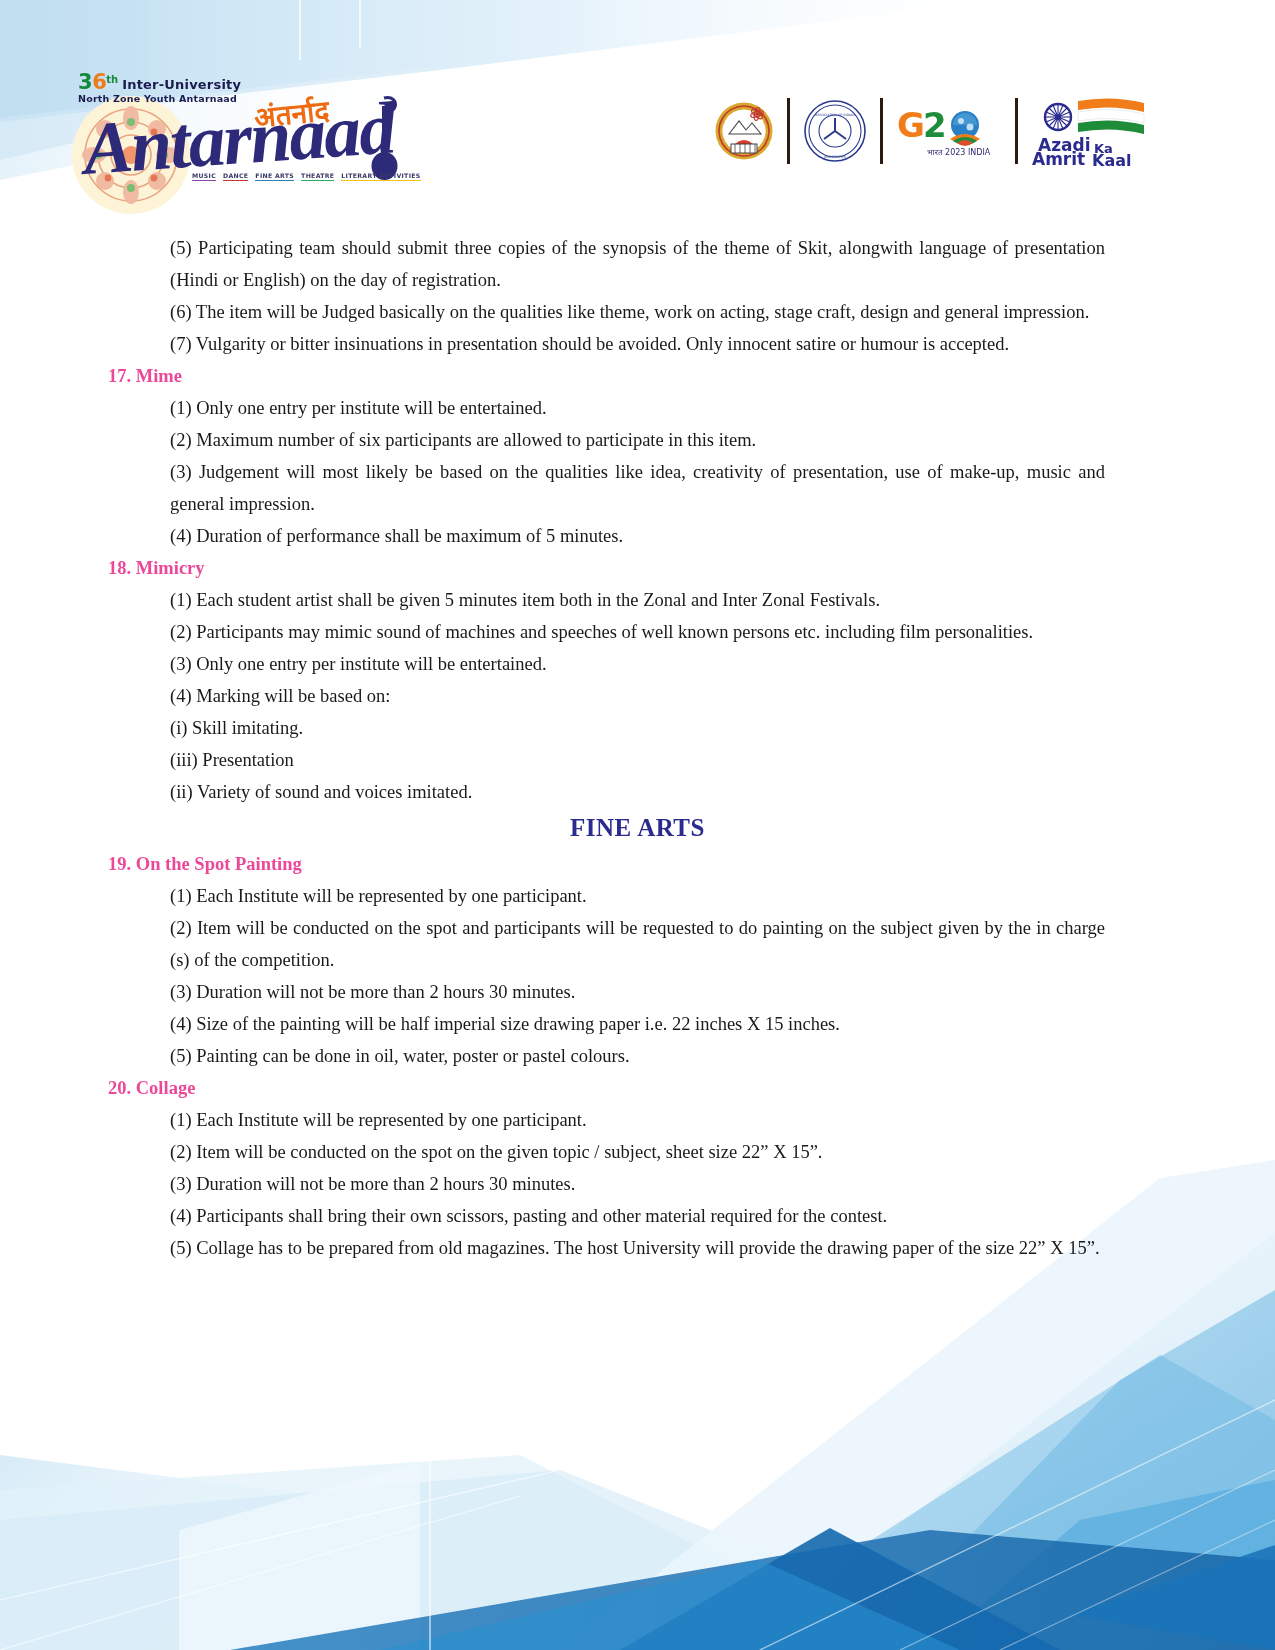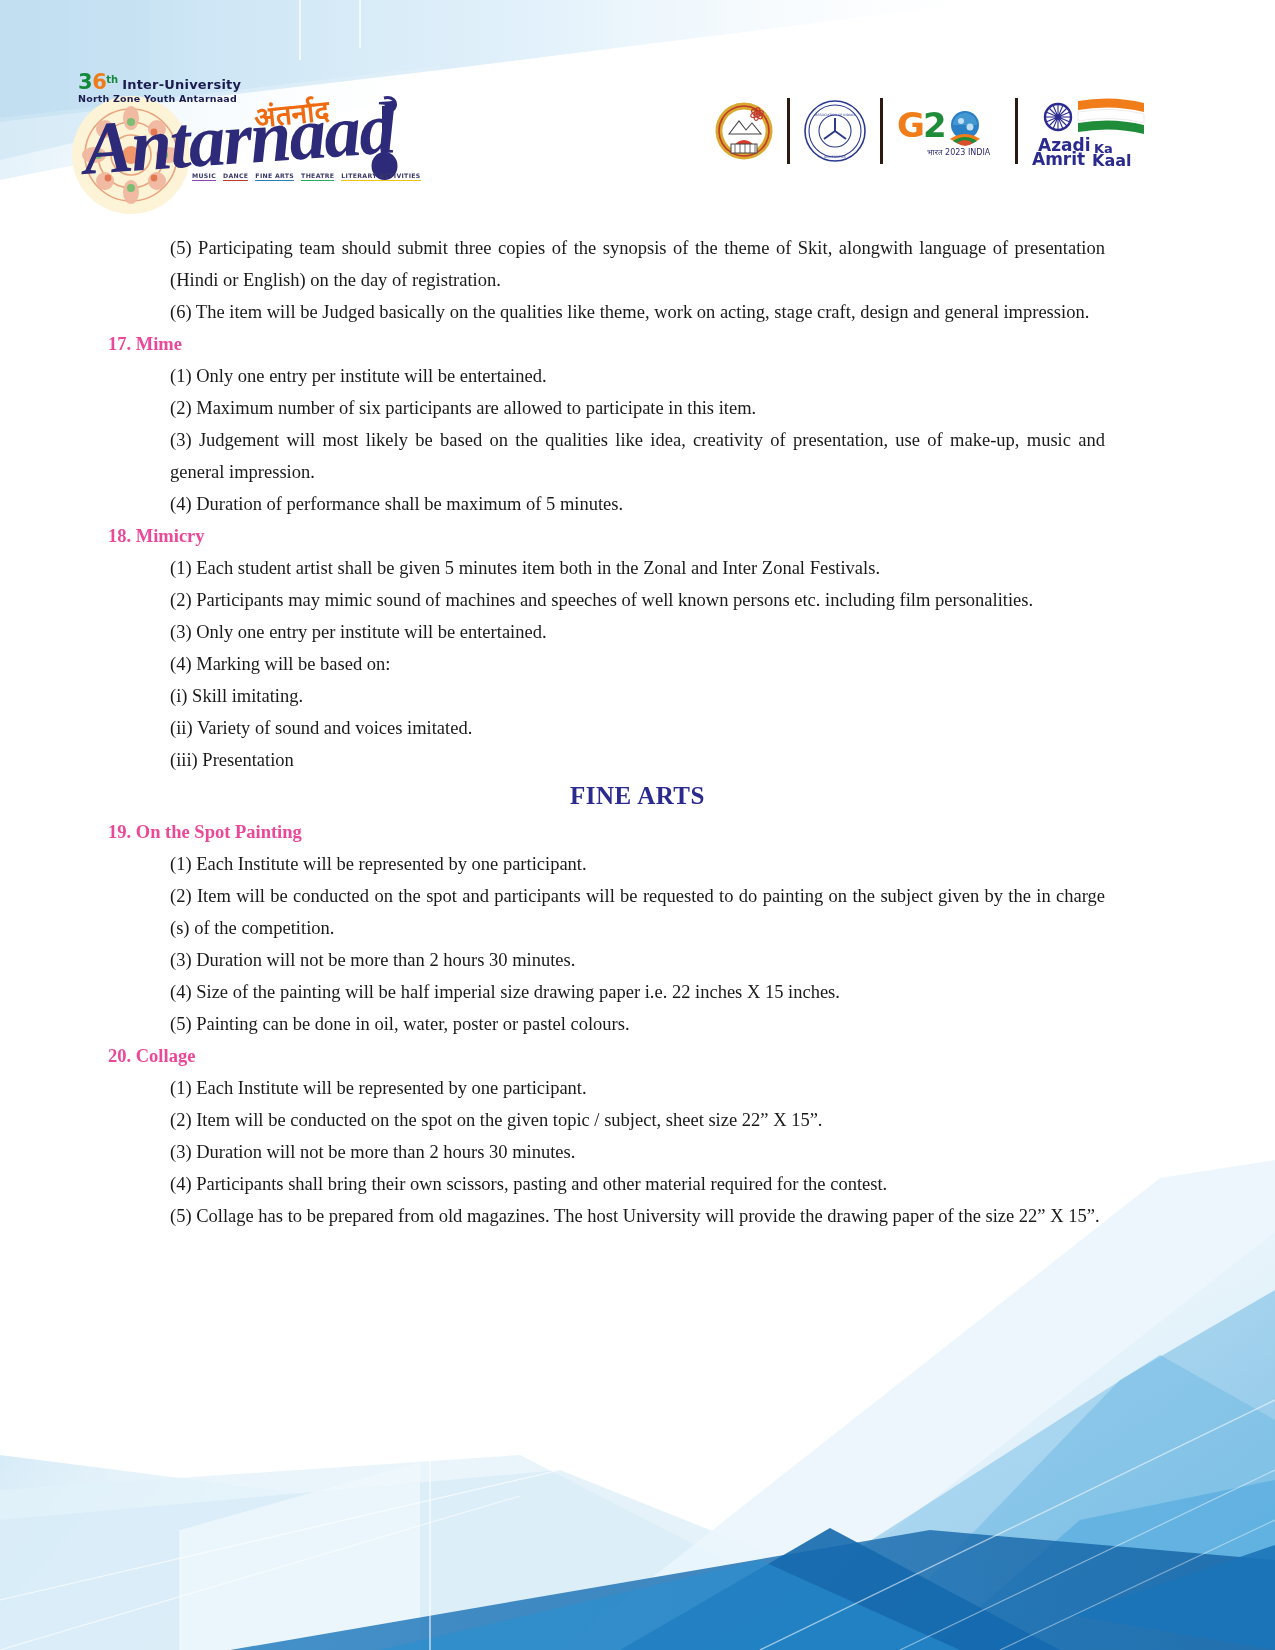--- a/index.html
+++ b/index.html
@@ -418,6 +418,7 @@
   <div class="content">
       <p class="para">(5) Participating team should submit three copies of the synopsis of the theme of Skit, alongwith language of presentation (Hindi or English) on the day of registration.</p>
       <p class="para">(6) The item will be Judged basically on the qualities like theme, work on acting, stage craft, design and general impression.</p>
+      <p class="para">(7) Vulgarity or bitter insinuations in presentation should be avoided. Only innocent satire or humour is accepted.</p>
       <h3 class="heading">17. Mime</h3>
       <p class="para nojust">(1) Only one entry per institute will be entertained.</p>
       <p class="para nojust">(2) Maximum number of six participants are allowed to participate in this item.</p>

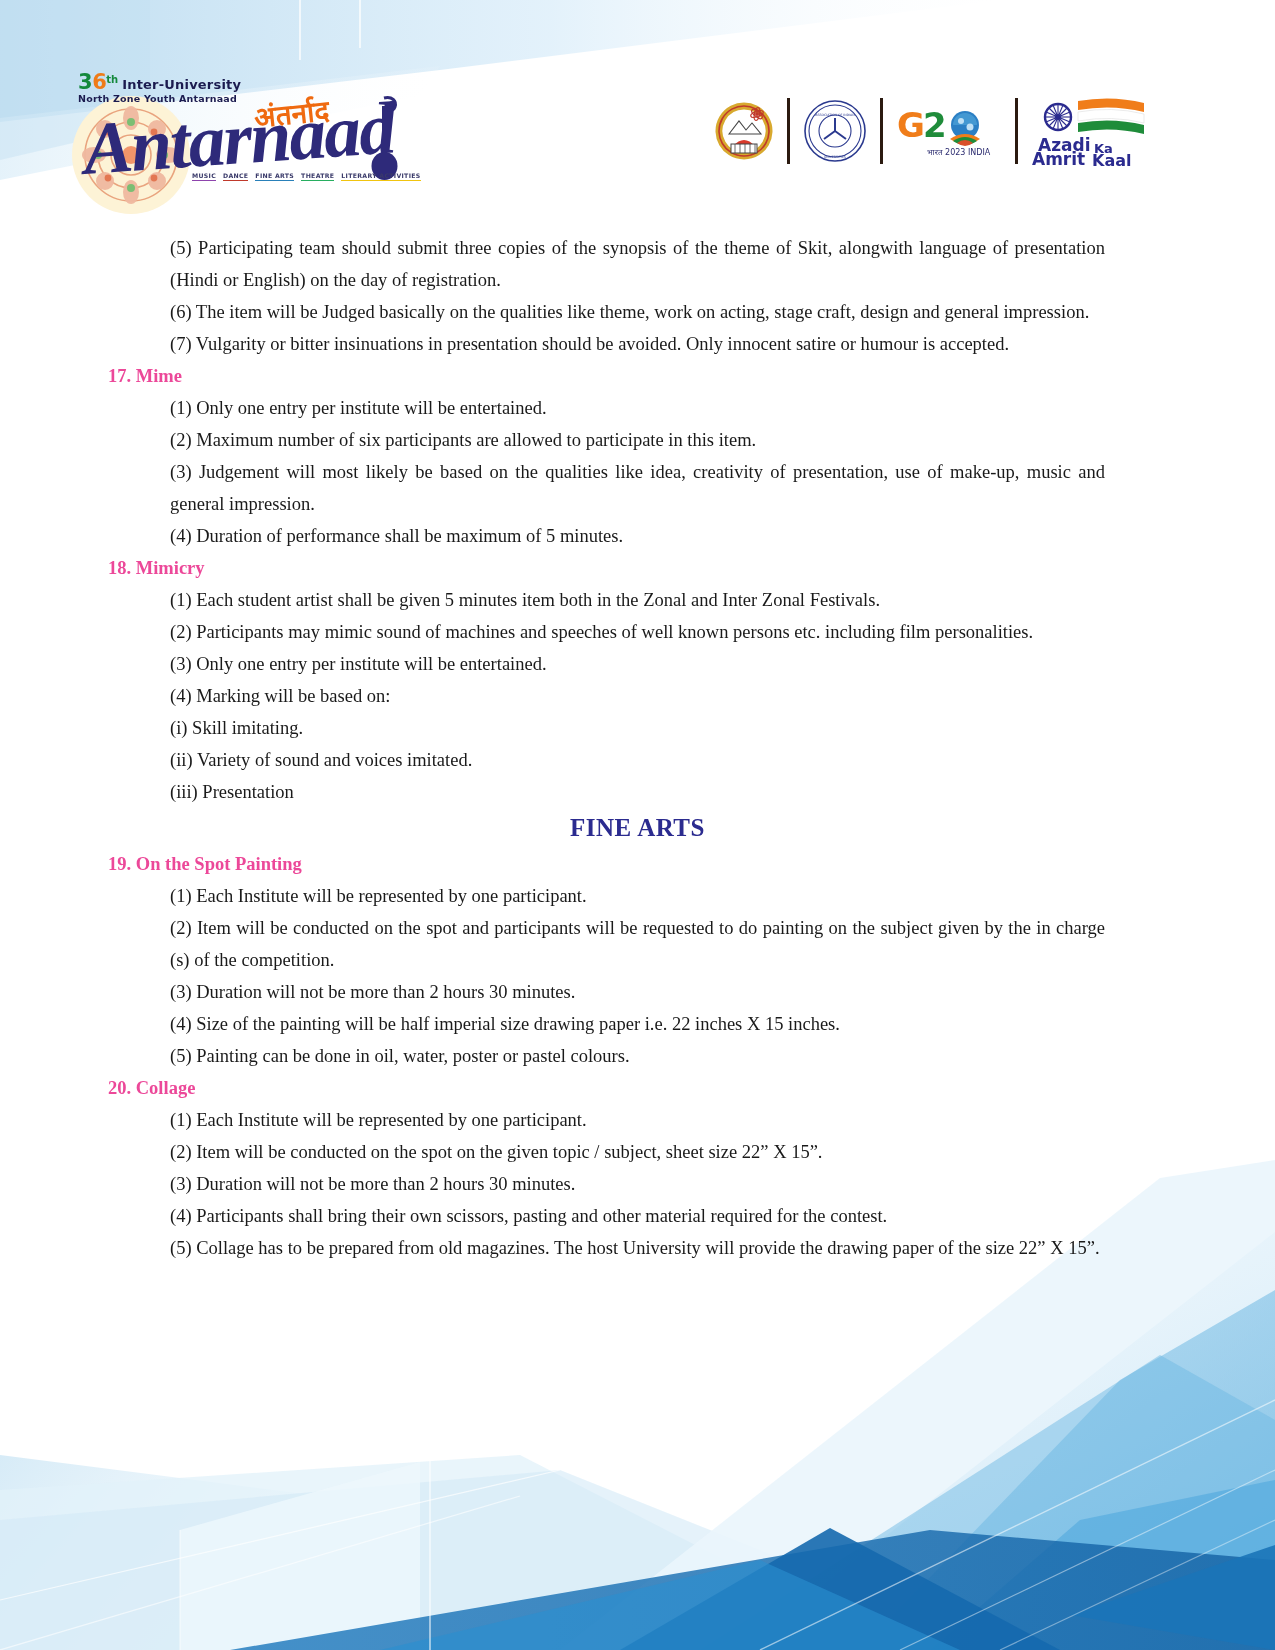--- a/index.html
+++ b/index.html
@@ -430,8 +430,8 @@
       <p class="para nojust">(3) Only one entry per institute will be entertained.</p>
       <p class="para nojust">(4) Marking will be based on:</p>
       <p class="para nojust">(i) Skill imitating.</p>
+      <p class="para nojust">(iii) Presentation</p>
       <p class="para nojust">(ii) Variety of sound and voices imitated.</p>
-      <p class="para nojust">(iii) Presentation</p>
       <h2 class="section-title">FINE ARTS</h2>
       <h3 class="heading">19. On the Spot Painting</h3>
       <p class="para nojust">(1) Each Institute will be represented by one participant.</p>

